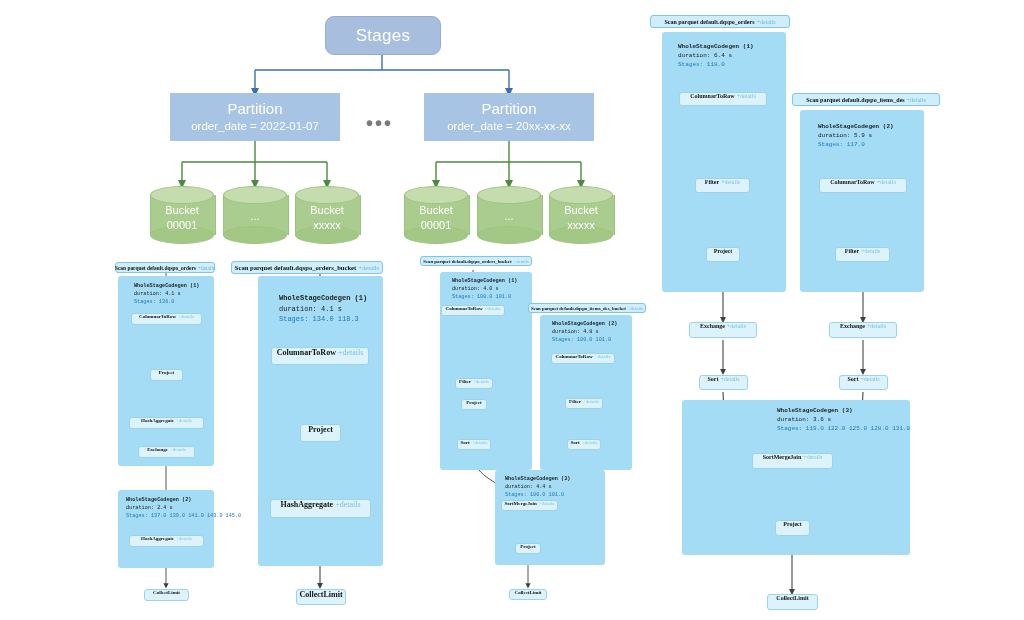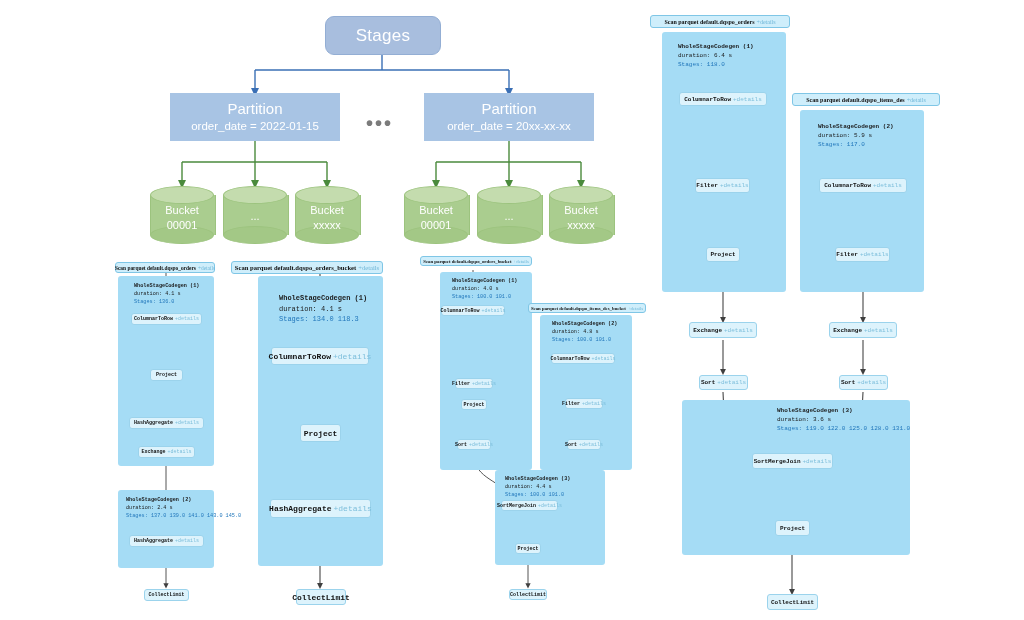--- a/index.html
+++ b/index.html
@@ -176,7 +176,7 @@
 
   <div class="part-box" style="left:170px;top:93px;width:170px;height:48px;">
     <div class="part-title">Partition</div>
-    <div class="part-sub">order_date = 2022-01-15</div>
+    <div class="part-sub">order_date = 2022-01-07</div>
   </div>
 
   <div class="ellipsis" style="left:366px;top:112px;">•••</div>

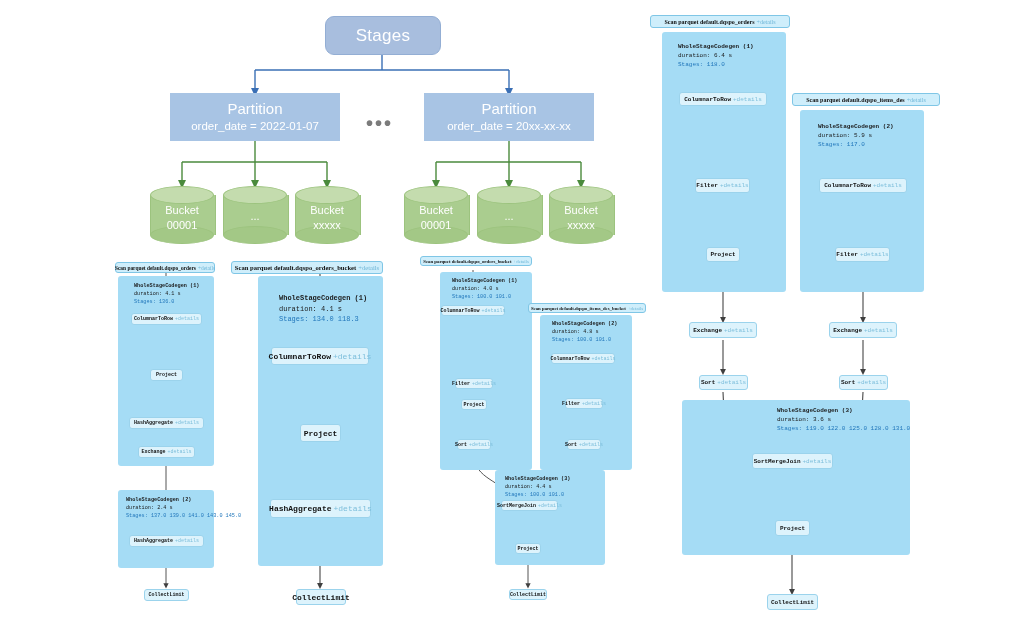--- a/index.html
+++ b/index.html
@@ -64,8 +64,8 @@
   .node{
     position:absolute;background:#ddf3fc;border:1px solid #9bd3ec;border-radius:3px;
     color:#111111;font-weight:bold;white-space:nowrap;
-    display:flex;align-items:center;justify-content:center;
-    font-family:Liberation Mono, monospace;box-sizing:border-box;padding:0 3px;
+    display:flex;justify-content:center;
+    font-family:Liberation Serif, serif;box-sizing:border-box;padding:0 3px;
   }
   .node .det{color:#7cbedb;font-weight:normal;margin-left:2px;}
   .node.sz5{font-size:5px;}

